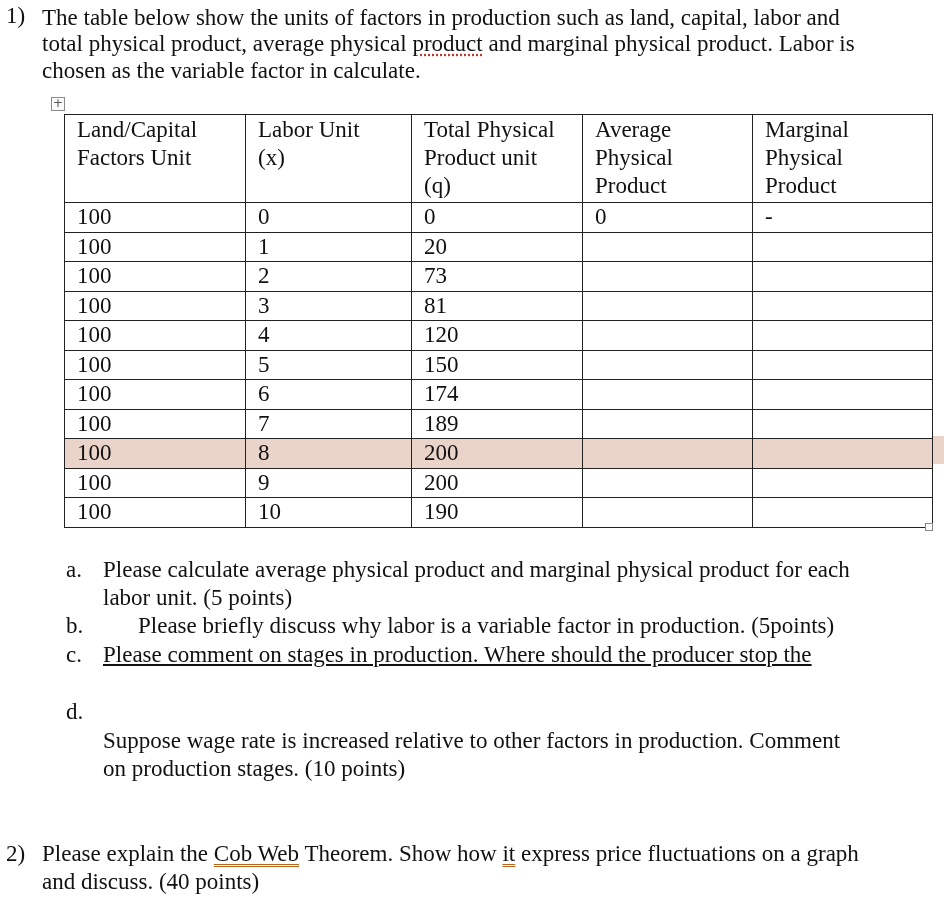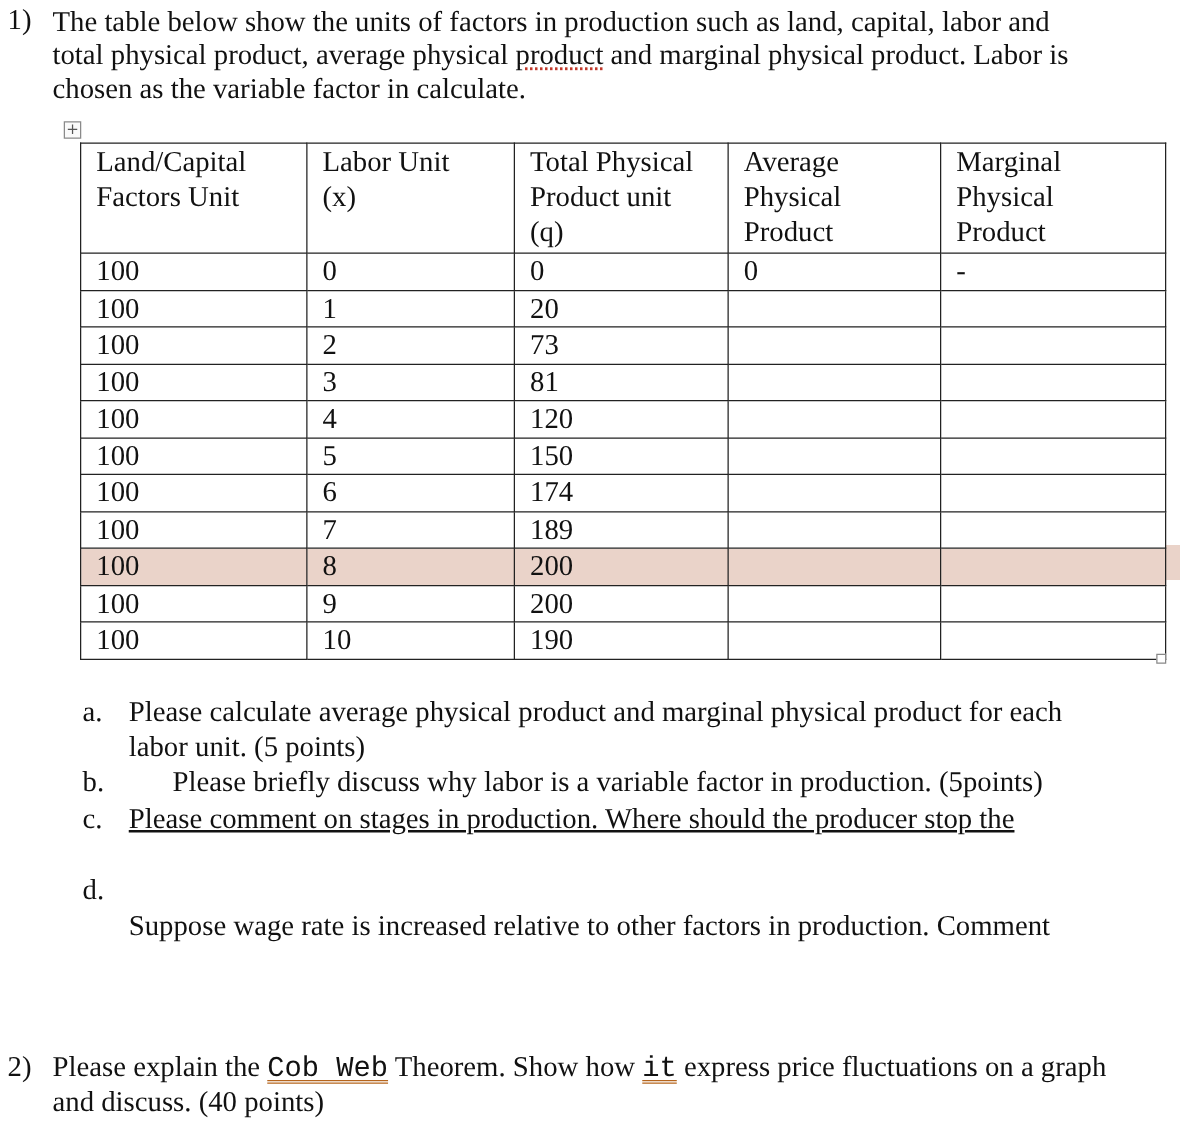--- a/index.html
+++ b/index.html
@@ -144,7 +144,7 @@
 </div>
 <div class="sub" style="left:66px; top:698px;">
   <span class="lbl" style="left:0;">d.</span>
-  <div style="position:absolute; left:37px; white-space:nowrap;margin-top:29px;"><span>Suppose wage rate is increased relative to other factors in production. Comment</span><br></div>
+  <div style="position:absolute; left:37px; white-space:nowrap;margin-top:29px;"><span>Suppose wage rate is increased relative to other factors in production. Comment</span><br><span>on production stages. (10 points)</span></div>
 </div>
 
 <div class="q" style="left:6px; top:840px;">2)</div>

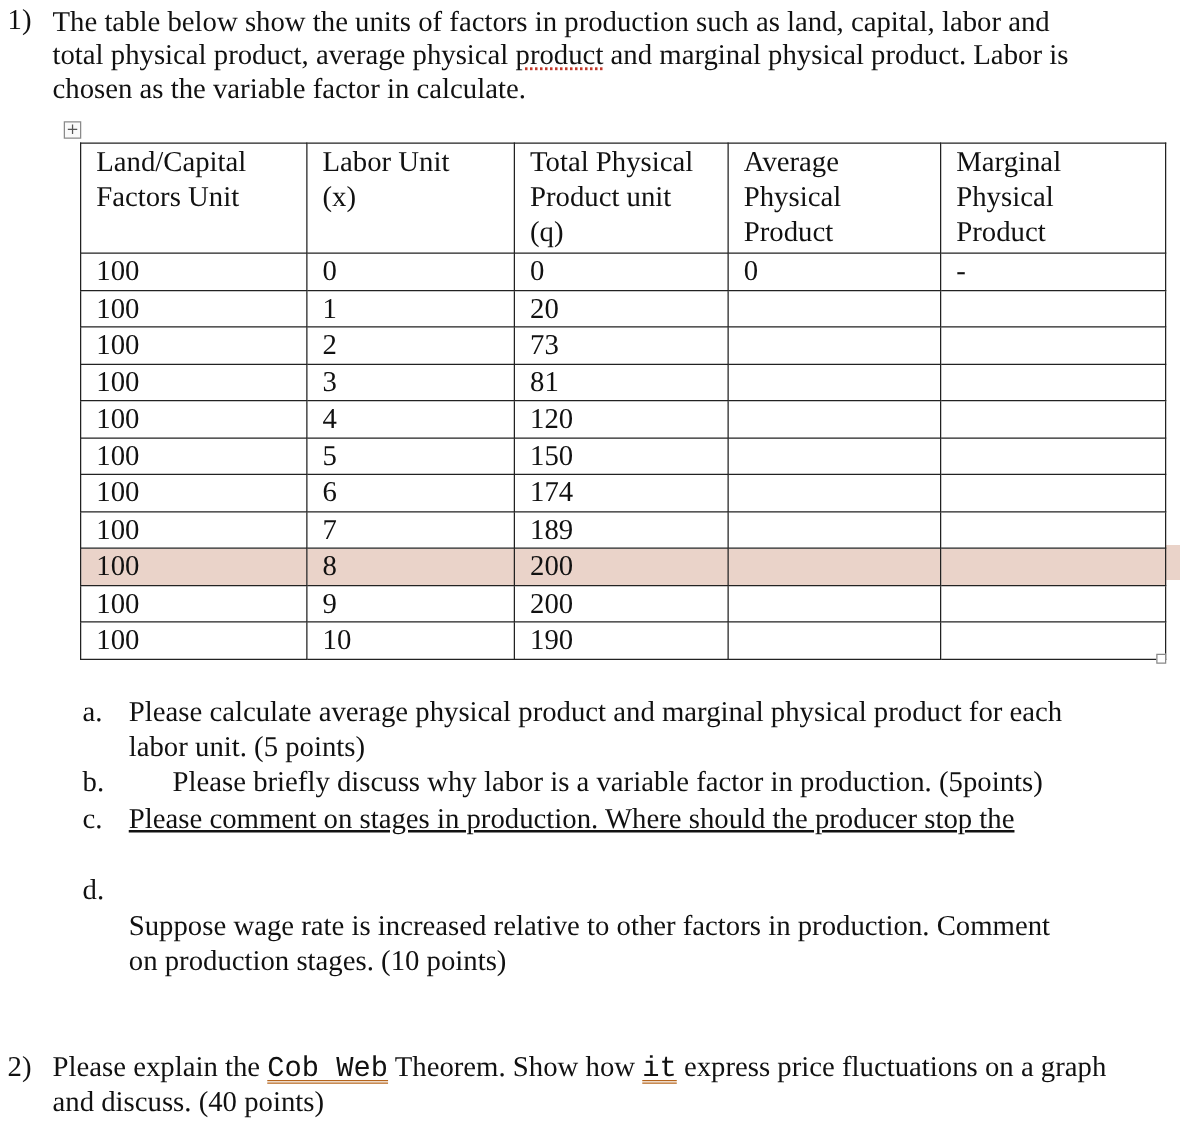--- a/index.html
+++ b/index.html
@@ -18,7 +18,7 @@
   tr.hl td { background:#ead3c9; }
   .hl-ext { position:absolute; left:932px; top:436px; width:12px; height:28px; background:#ead3c9; }
   .spell { text-decoration: underline dotted #c0392b; text-underline-offset:3px; }
-  .gram { text-decoration: underline double #b5651d; text-underline-offset:3px; text-decoration-thickness:1px;font-family:Liberation Mono, monospace; }
+  .gram { text-decoration: underline double #b5651d; text-underline-offset:3px; text-decoration-thickness:1px; }
   .sub { position:absolute; line-height:28px; }
   .lbl { position:absolute; width:30px; }
 </style>

